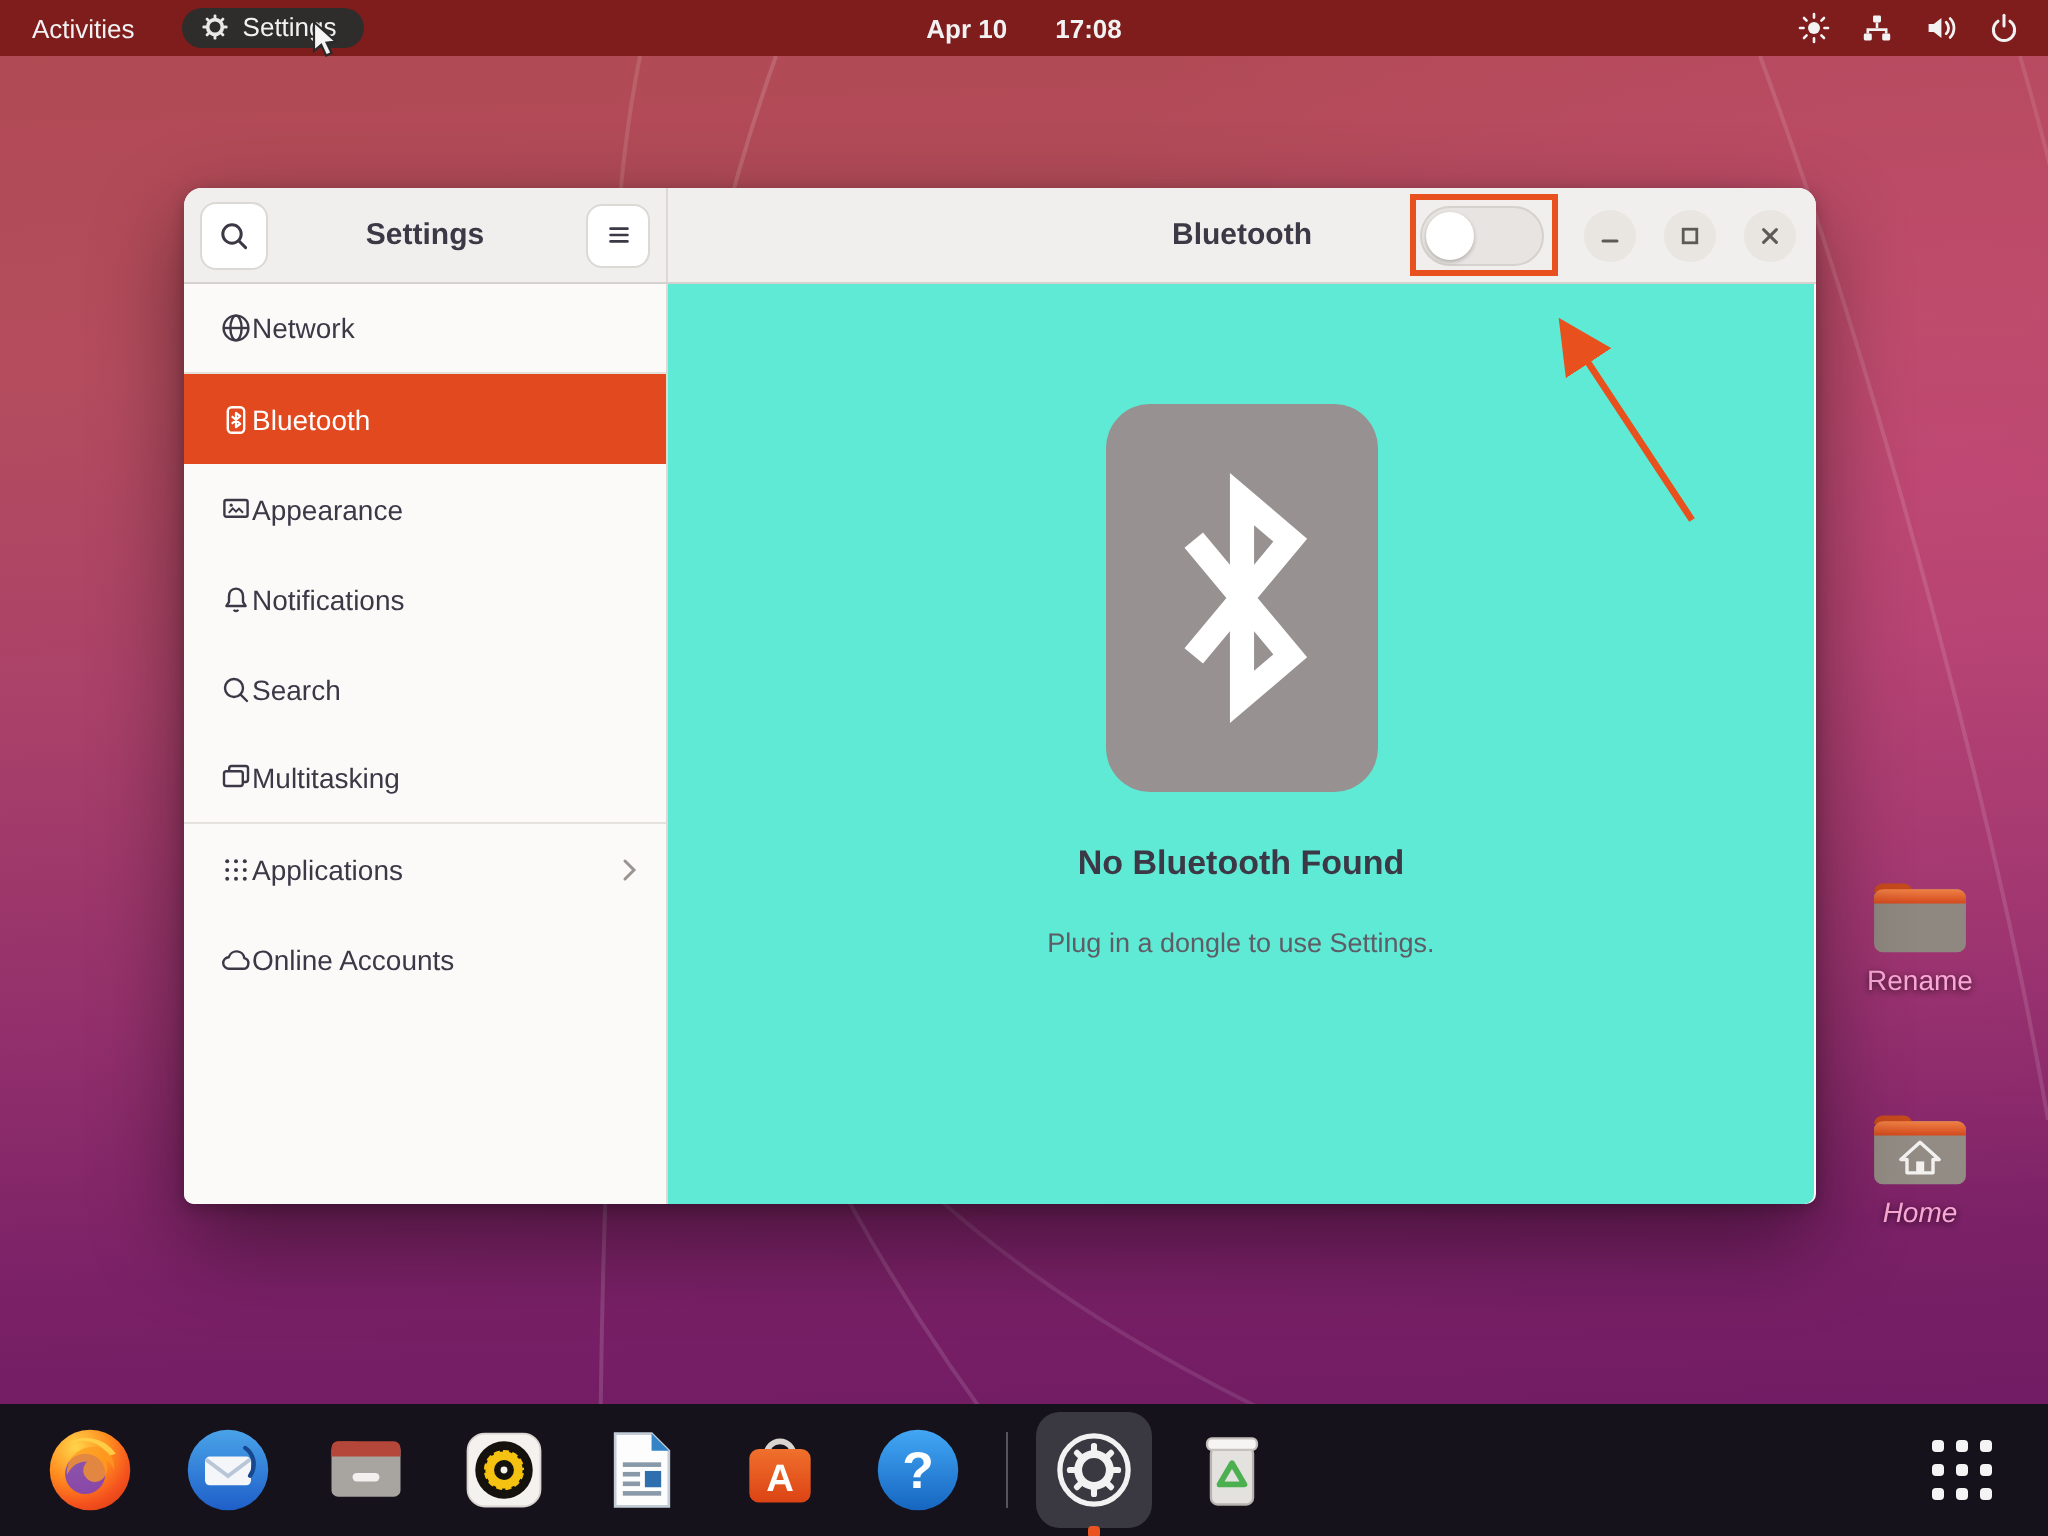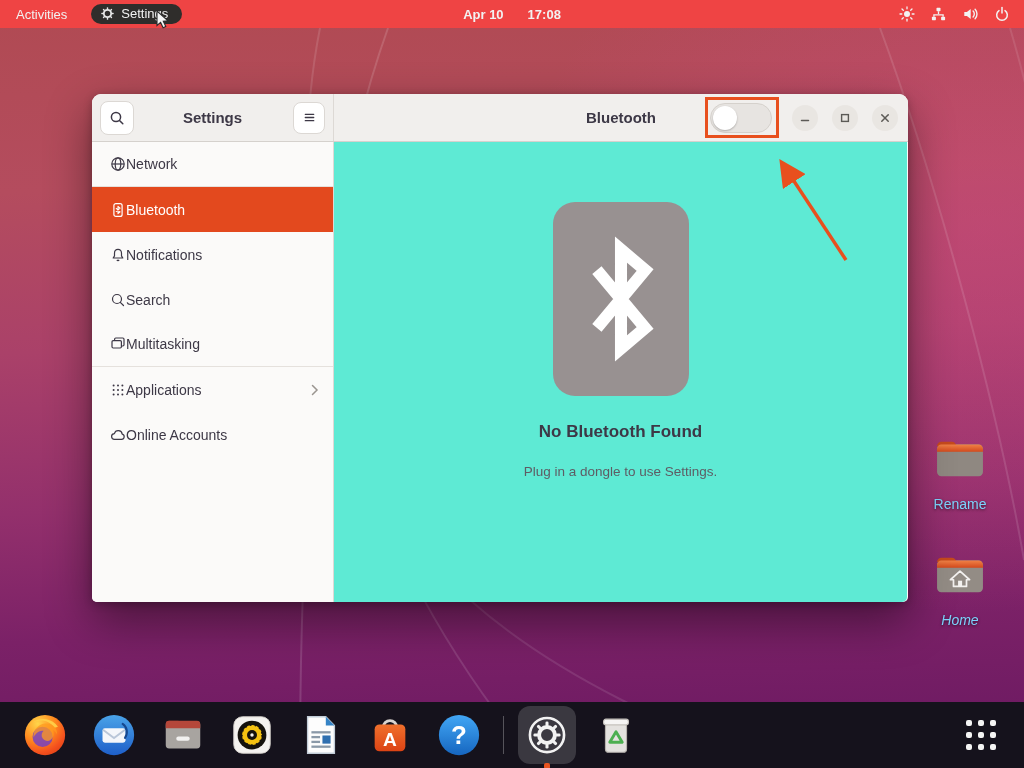--- a/index.html
+++ b/index.html
@@ -15,7 +15,7 @@
   .wallpaper-curves { position:absolute; inset:0; pointer-events:none; }
 
   
-  .topbar { position:absolute; top:0; left:0; width:1024px; height:28px; background:#ef4444;
+  .topbar { position:absolute; top:0; left:0; width:1024px; height:28px; background:#7f1d1d;
     display:flex; align-items:center; color:#f2f2f2; font-size:13px; z-index:30; }
   .activities { padding:0 16px; height:100%; display:flex; align-items:center; }
   .appmenu { display:flex; align-items:center; gap:7px; background:#2f2d2b; border-radius:12px;

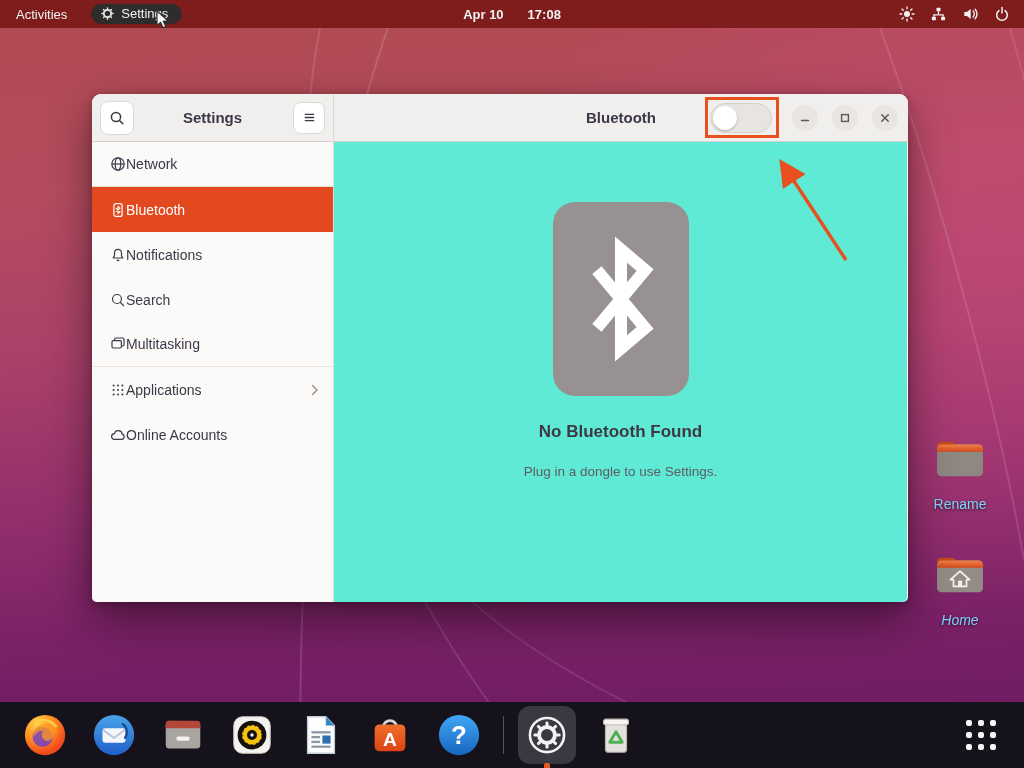--- a/index.html
+++ b/index.html
@@ -235,6 +235,16 @@
       </div>
 
 
+      <div class="srow">
+        <span class="sicon">
+          <svg width="16" height="16" viewBox="0 0 16 16" fill="none" stroke="currentColor" stroke-width="1.2">
+            <rect x="2.2" y="3" width="11.6" height="8.4" rx="1"></rect>
+            <path d="M4.4 9.4 l2-2.2 1.6 1.6 1.5-1.5 2 2.1" stroke-width="1"></path>
+            <circle cx="5.6" cy="5.6" r=".8" fill="currentColor" stroke="none"></circle>
+          </svg>
+          </span>
+        <span>Appearance</span>
+      </div>
 
       <div class="srow">
         <span class="sicon">

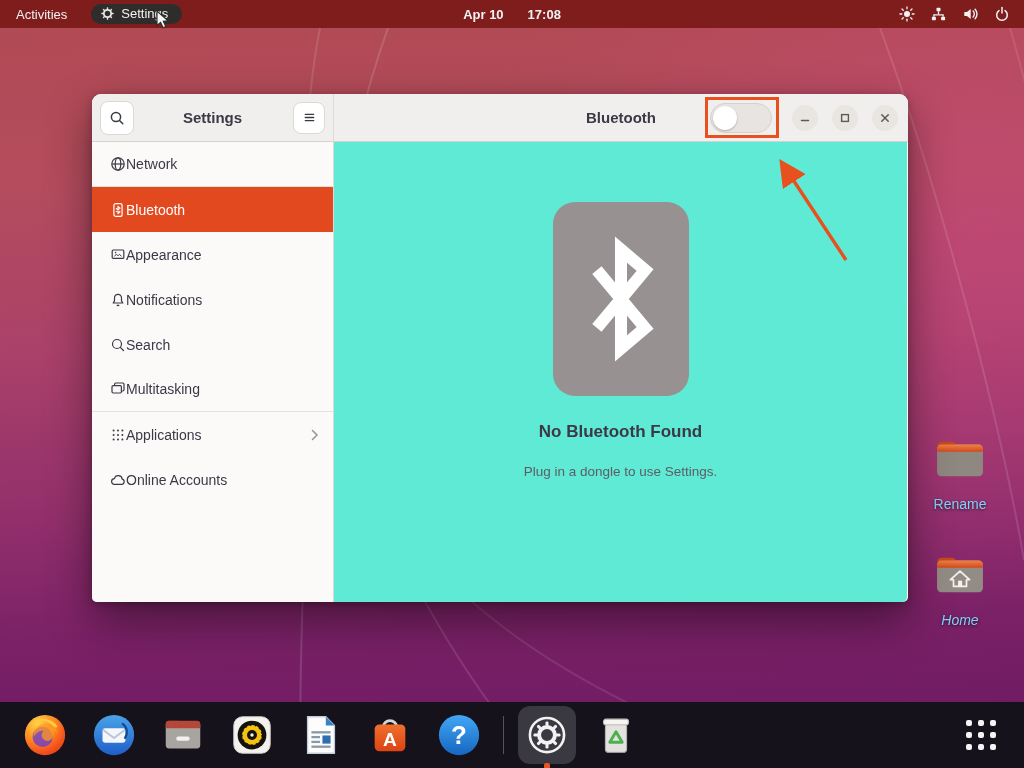--- a/index.html
+++ b/index.html
@@ -38,7 +38,7 @@
 
   
   .desk-icon { position:absolute; width:96px; left:912px; display:flex; flex-direction:column; align-items:center; z-index:1; }
-  .desk-icon .dlabel { margin-top:16px; color:#7dd3fc; font-size:14px; text-shadow:0 1px 3px rgba(0,0,0,.65); }
+  .desk-icon .dlabel { margin-top:2px; color:#f9a8d4; font-size:14px; text-shadow:0 1px 3px rgba(0,0,0,.65); }
 
   
   .window { position:absolute; left:92px; top:94px; width:816px; height:508px; border-radius:9px 9px 5px 5px;

